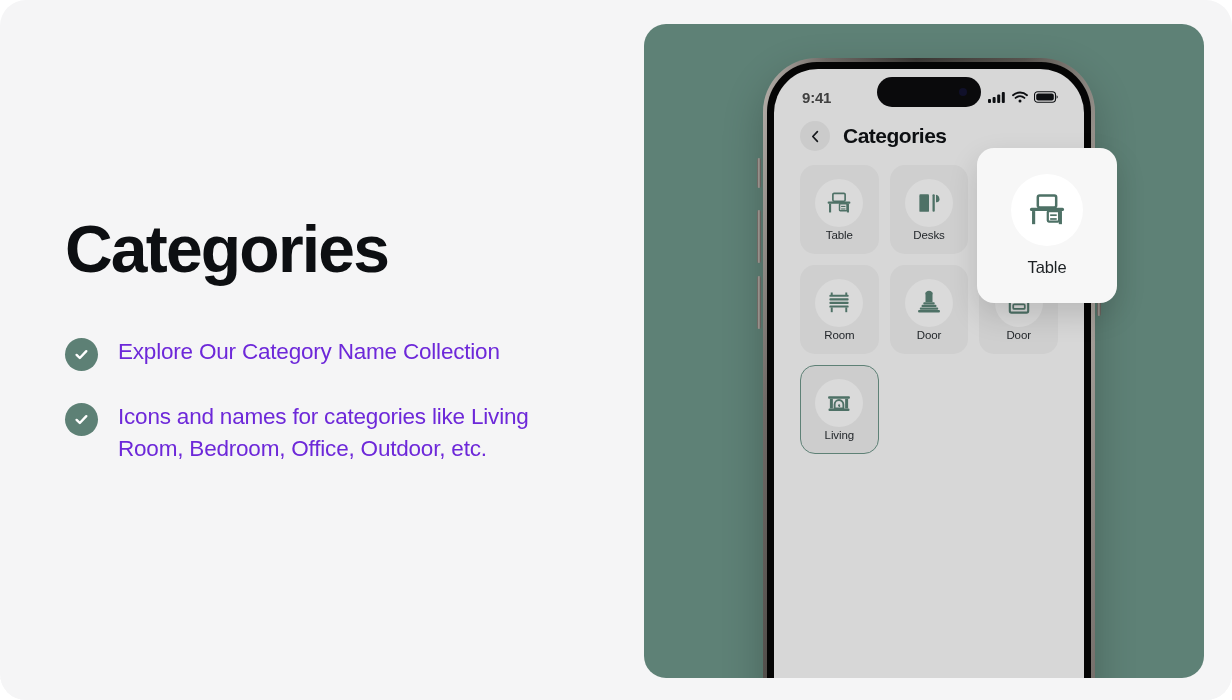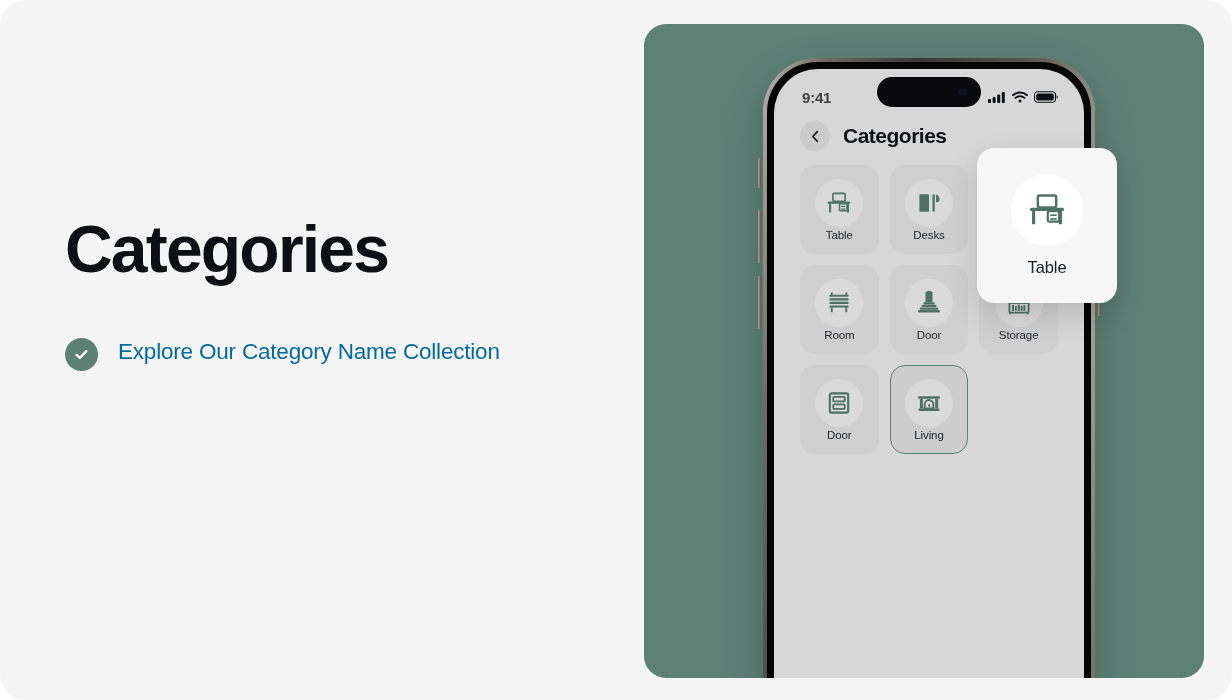--- a/index.html
+++ b/index.html
@@ -386,27 +386,6 @@
           </div>
 
 
-          <div class="cat-tile">
-            <span class="cat-icon-circle">
-              <svg width="28" height="28" viewBox="0 0 32 32" fill="#4e7166">
-                <rect x="5" y="5" width="22" height="22" rx="1.2" fill="none" stroke="#4e7166" stroke-width="2"></rect>
-                <rect x="5" y="15" width="22" height="2"></rect>
-                <rect x="8" y="7.6" width="2" height="6.6"></rect>
-                <rect x="11" y="8.6" width="2" height="5.6"></rect>
-                <rect x="14" y="7.2" width="2.3" height="7"></rect>
-                <rect x="17.5" y="9" width="2" height="5.2"></rect>
-                <rect x="20.6" y="7.8" width="2.4" height="6.4"></rect>
-                <rect x="8" y="18.4" width="2.2" height="6.6"></rect>
-                <rect x="11.4" y="19.6" width="2" height="5.4"></rect>
-                <rect x="14.6" y="18" width="2.3" height="7"></rect>
-                <rect x="18" y="19.2" width="2" height="5.8"></rect>
-                <rect x="21" y="18.6" width="2.2" height="6.4"></rect>
-                <rect x="5" y="26" width="1.9" height="3"></rect>
-                <rect x="25.2" y="26" width="1.9" height="3"></rect>
-              </svg>
-            </span>
-            <span class="cat-label">Storage</span>
-          </div>
 
           <div class="cat-tile">
             <span class="cat-icon-circle">

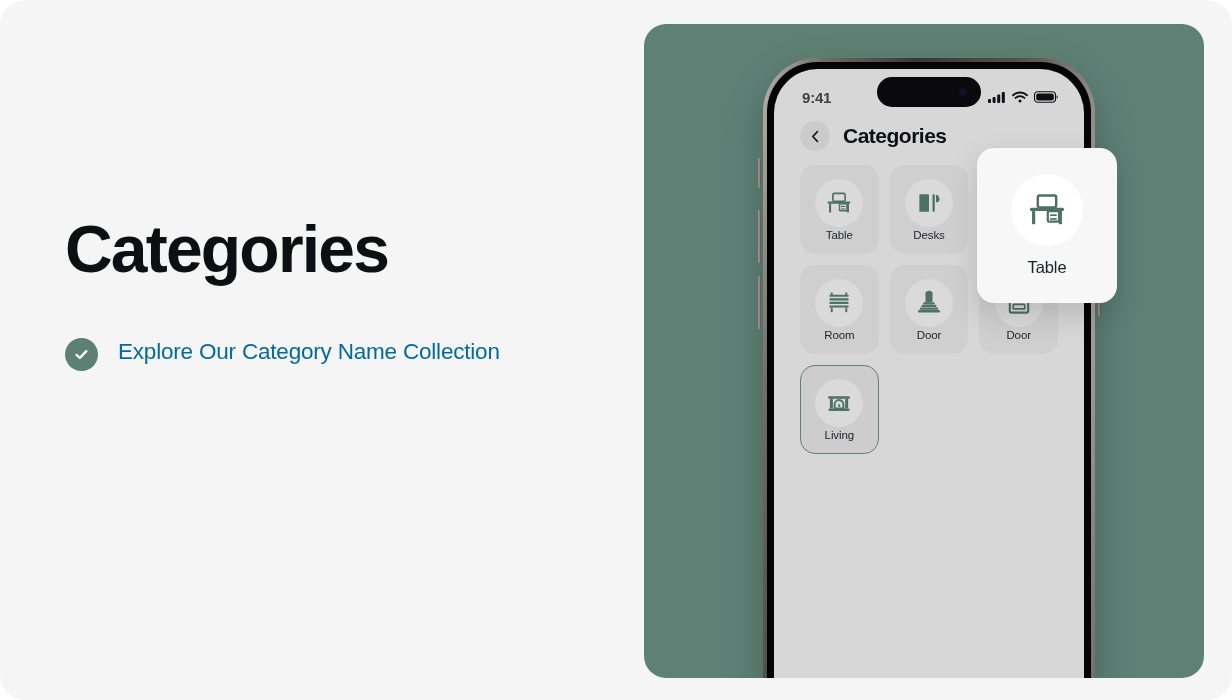--- a/index.html
+++ b/index.html
@@ -52,7 +52,7 @@
   .bullet-text {
     font-size: 22.5px;
     line-height: 1.40;
-    color: #0369a1;
+    color: #6d28d9;
     letter-spacing: -0.2px;
     max-width: 452px;
   }

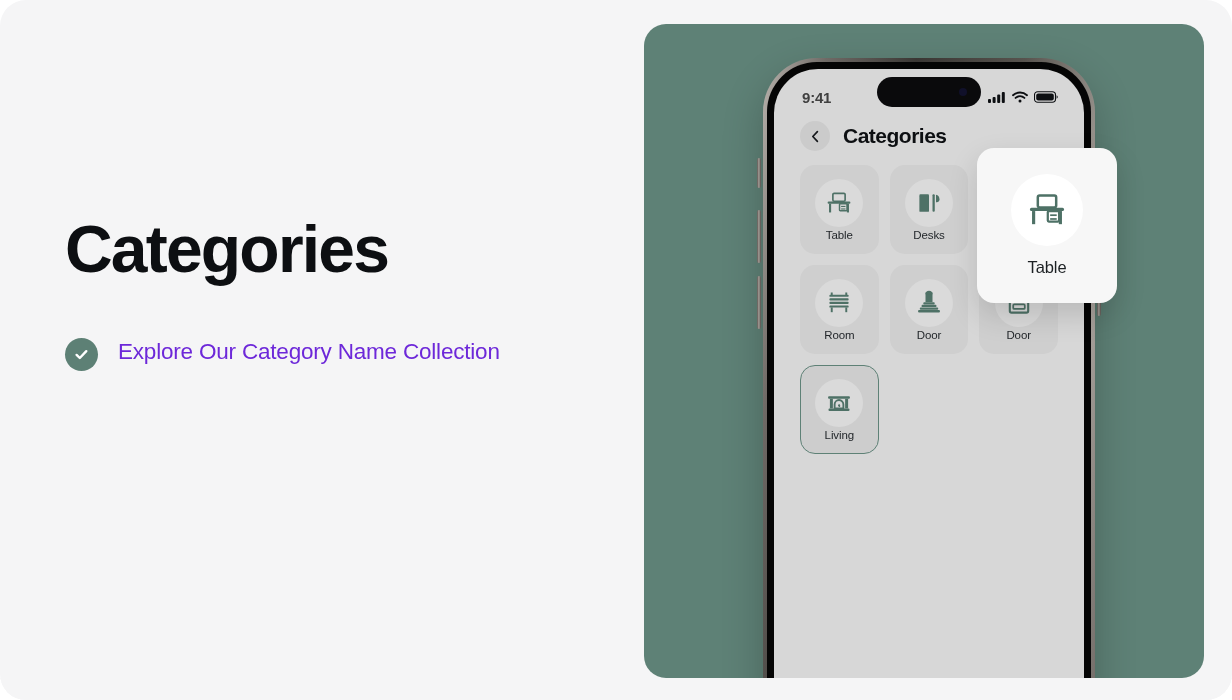--- a/index.html
+++ b/index.html
@@ -258,6 +258,14 @@
         <span class="bullet-text">Explore Our Category Name Collection</span>
       </div>
 
+      <div class="bullet">
+        <span class="bullet-badge">
+          <svg width="17" height="17" viewBox="0 0 17 17" aria-hidden="true">
+            <path d="M3.6 8.9 L6.8 12.0 L13.3 5.2" fill="none" stroke="#ffffff" stroke-width="2.4" stroke-linecap="round" stroke-linejoin="round"></path>
+          </svg>
+        </span>
+        <span class="bullet-text">Icons and names for categories like Living Room, Bedroom, Office, Outdoor, etc.</span>
+      </div>
 
     </div>
   </div>

